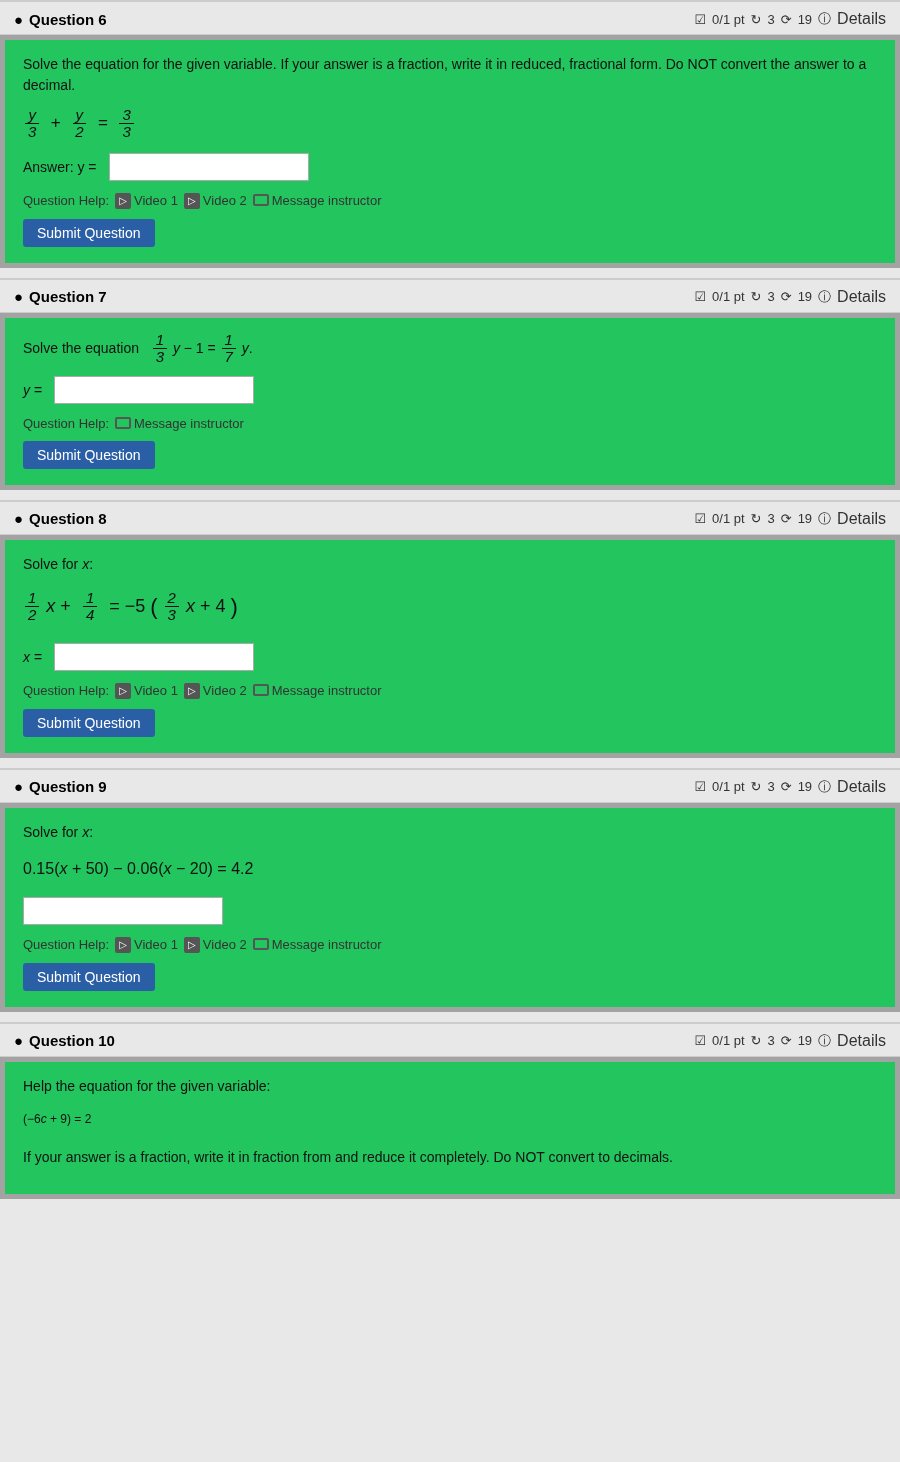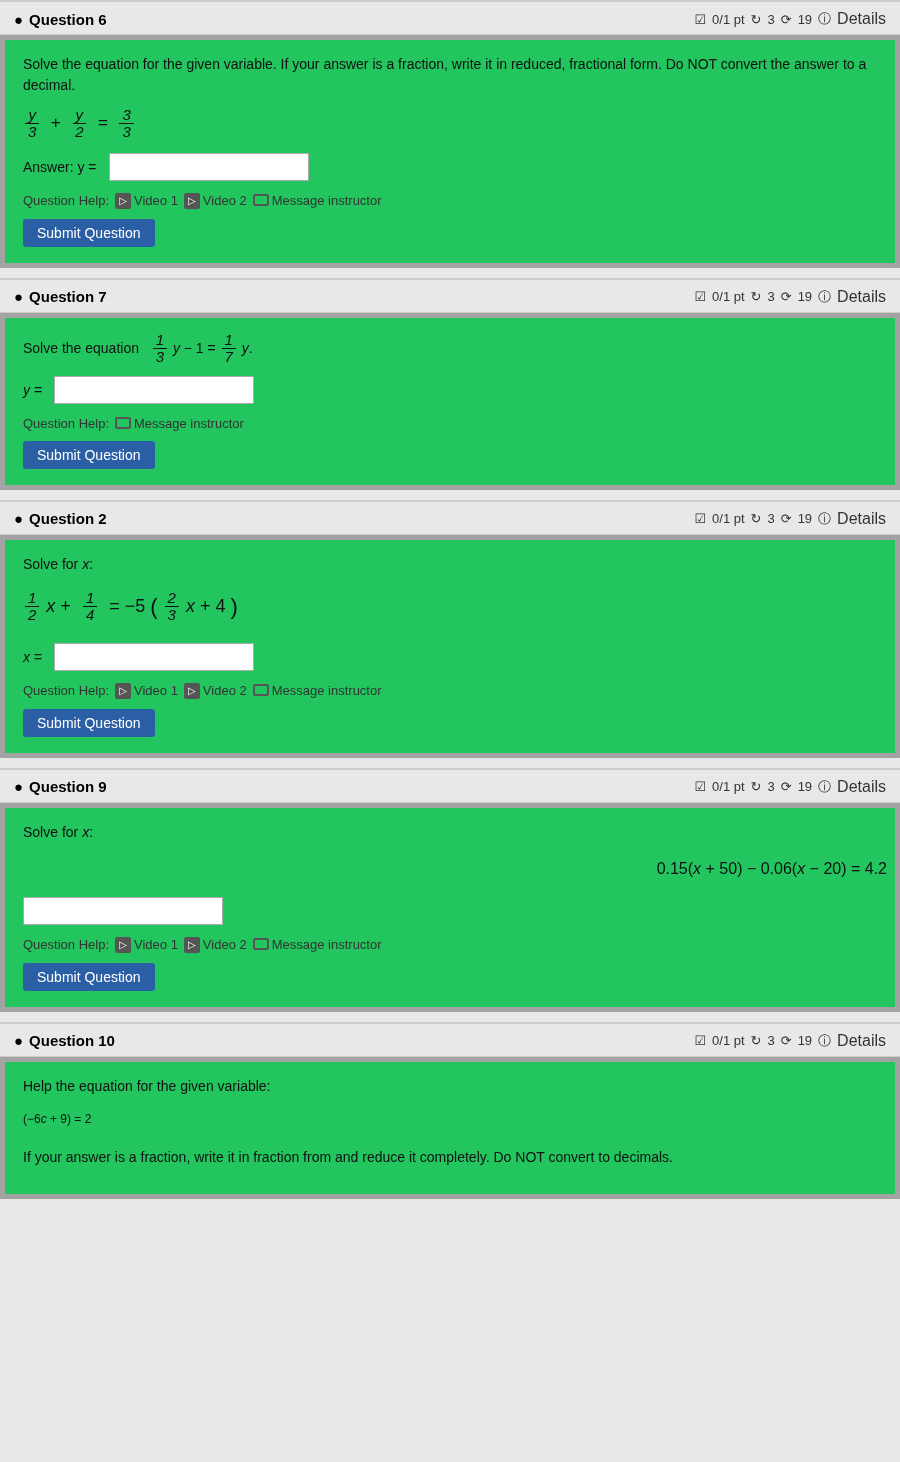--- a/index.html
+++ b/index.html
@@ -262,7 +262,7 @@
   <div class="question-header">
     <div class="question-title">
       <span>●</span>
-      <span>Question 2</span>
+      <span>Question 8</span>
     </div>
     <div class="question-meta">
       <span>☑</span>

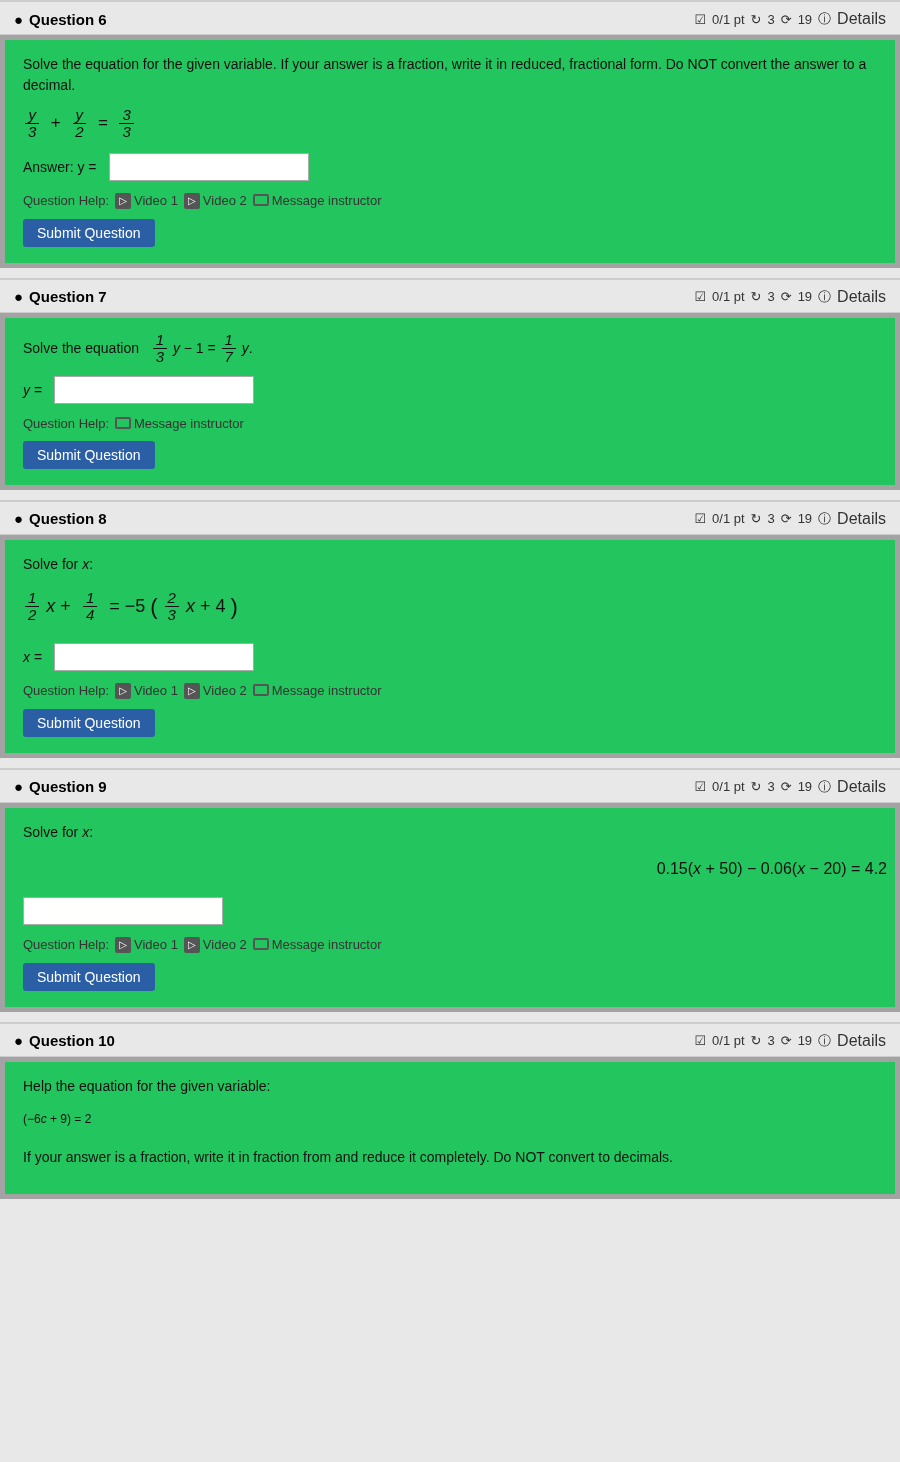--- a/index.html
+++ b/index.html
@@ -338,7 +338,7 @@
   </div>
   <div class="question-body">
     <div class="question-text">Solve for <i>x</i>:</div>
-    <div class="math-block" style="font-size:16px;margin:6px 0 12px 0;font-weight:normal;text-align:right;">
+    <div class="math-block" style="font-size:16px;margin:6px 0 12px 0;font-weight:normal;">
       0.15(<i>x</i> + 50) − 0.06(<i>x</i> − 20) = 4.2
     </div>
     <input type="text" class="input-standalone" style="width: 200px;">

